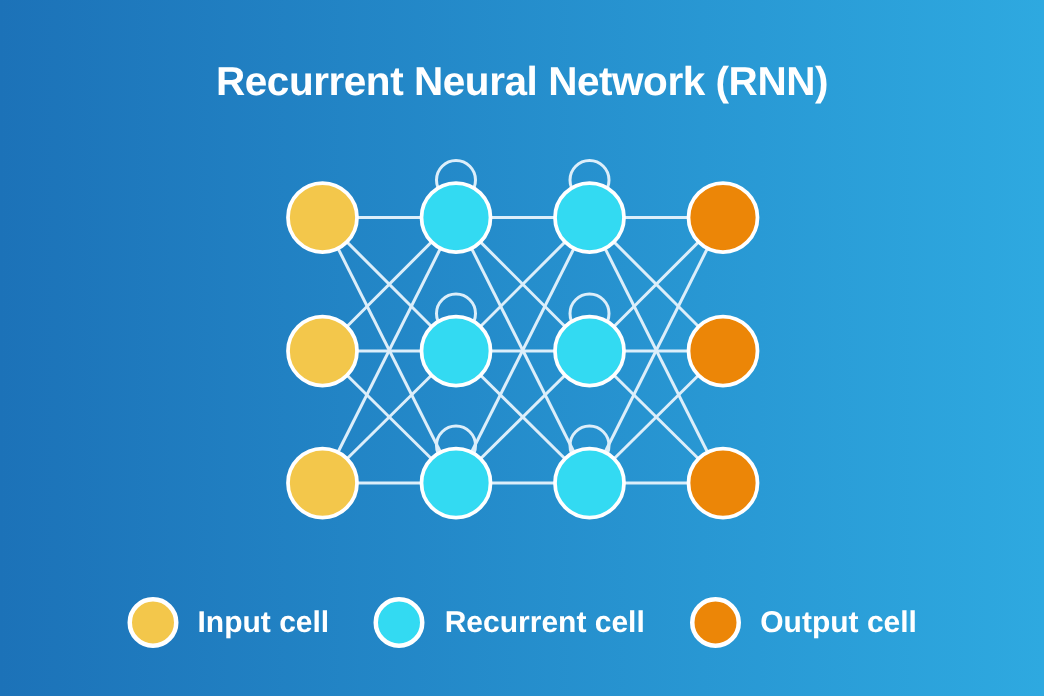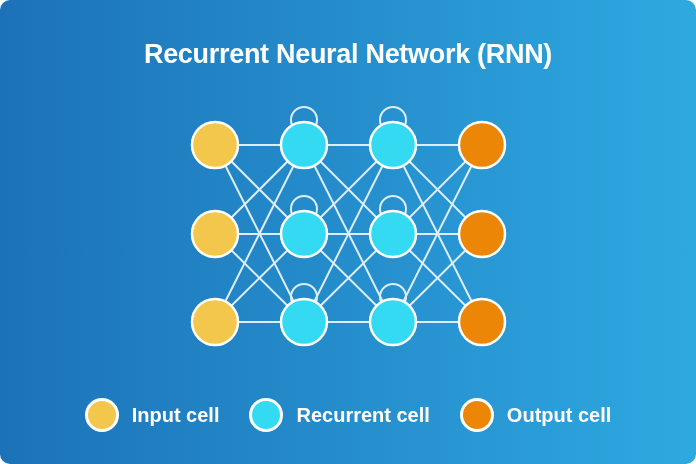--- a/index.html
+++ b/index.html
@@ -10,7 +10,6 @@
     overflow: hidden;
     background: linear-gradient(90deg, #1C72B8, #2EA9E0); 
     font-family: "Liberation Sans", sans-serif;
-    border-radius: 10px;
   }
   .title {
     position: absolute;

